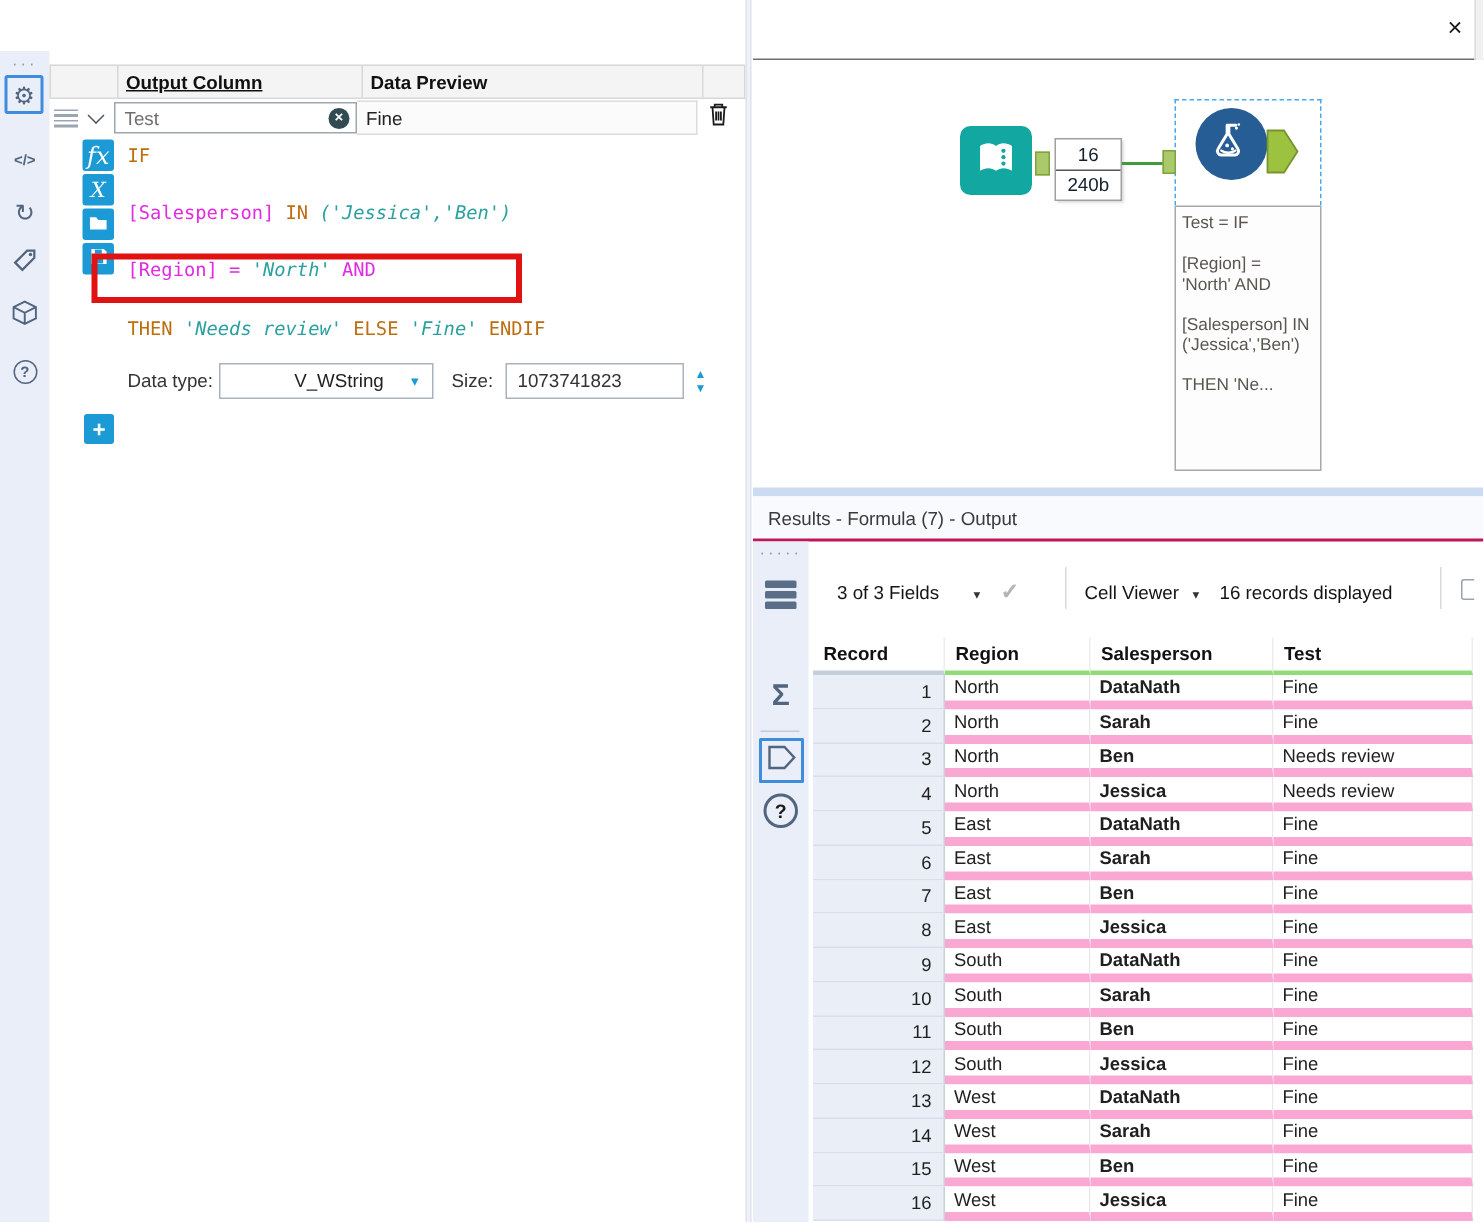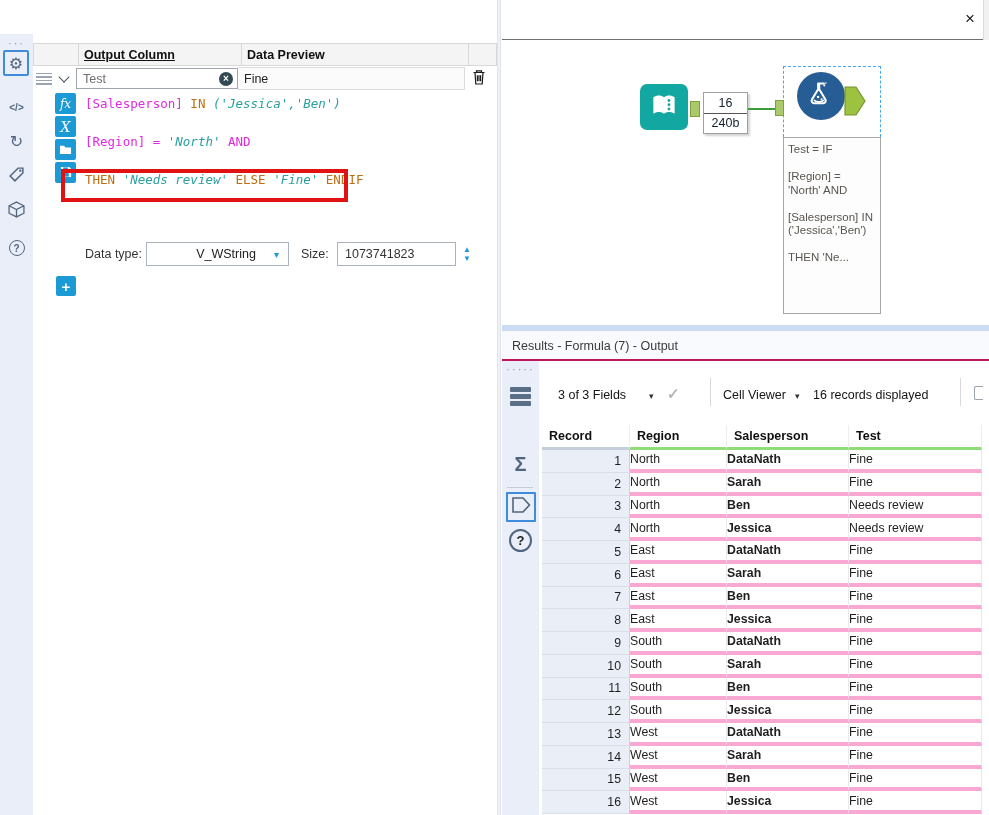--- a/index.html
+++ b/index.html
@@ -39,7 +39,7 @@
 
   .x-tile{left:55px;width:21px;height:21px;background:#1B9AD6;border-radius:2px;color:#fff;
           display:flex;align-items:center;justify-content:center;}
-  .fx-t{font-family:"DejaVu Serif",serif;font-style:italic;font-size:12px;}
+  .fx-t{font-family:"DejaVu Serif",serif;font-style:italic;font-size:16px;}
   .chi-t{font-family:"DejaVu Serif",serif;font-style:italic;font-size:14px;}
 
   #expr-lines{left:85px;top:96px;width:400px;}

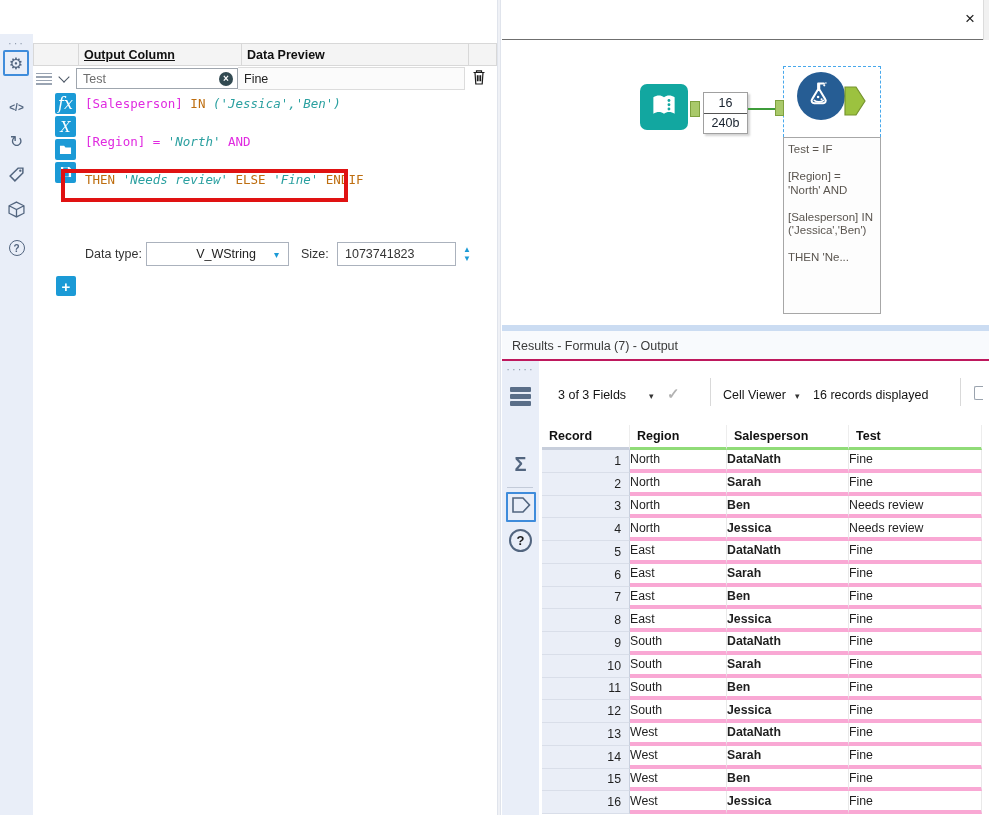--- a/index.html
+++ b/index.html
@@ -202,6 +202,7 @@
     </div>
 
   <div class="abs" id="expr-lines">
+      <div class="expr-line"><span class="tok-kw">IF</span></div>
       <div class="expr-line"><span class="tok-mag">[Salesperson]</span><span class="tok-kw"> IN </span><span class="tok-str">('Jessica','Ben')</span></div>
       <div class="expr-line"><span class="tok-mag">[Region] = </span><span class="tok-str">'North'</span><span class="tok-mag"> AND</span></div>
       <div class="expr-line"><span class="tok-kw">THEN </span><span class="tok-str">'Needs review'</span><span class="tok-kw"> ELSE </span><span class="tok-str">'Fine'</span><span class="tok-kw"> ENDIF</span></div>

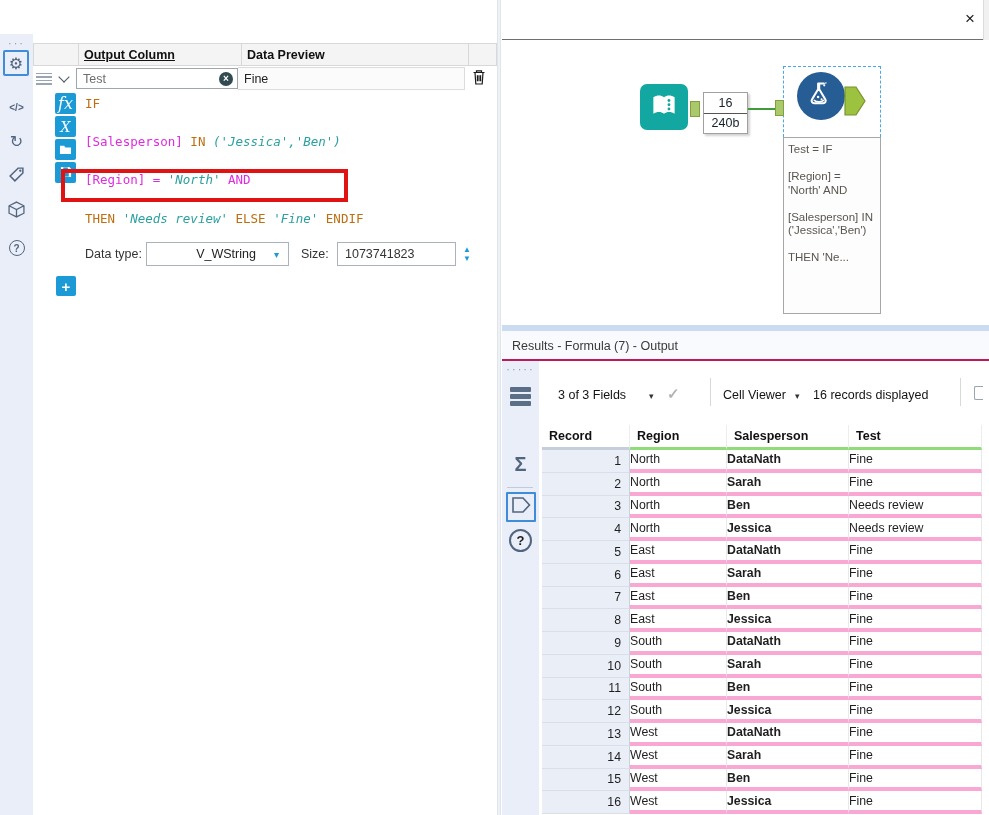--- a/index.html
+++ b/index.html
@@ -120,7 +120,7 @@
   .c-reg{width:97px;}
   .c-sal{width:122px;font-weight:bold;}
   .c-test{width:133px;}
-  .c-reg,.c-sal,.c-test{background:#fff;border-bottom:4px solid #f9a8d4;border-right:1px solid #E9E9E9;}
+  .c-reg,.c-sal,.c-test{background:#fff;padding-left:6px;border-bottom:6px solid #f9a8d4;border-right:1px solid #E9E9E9;}
 </style>
 </head>
 <body>

